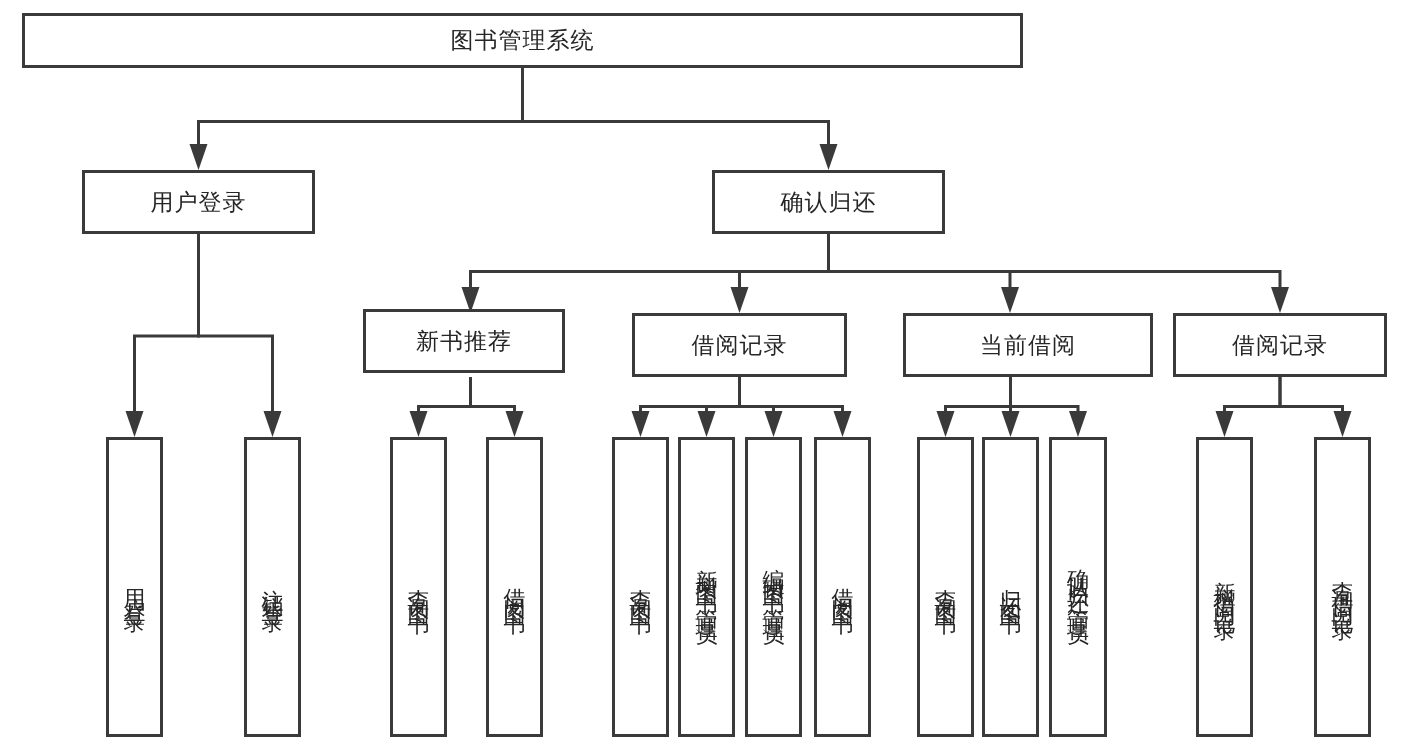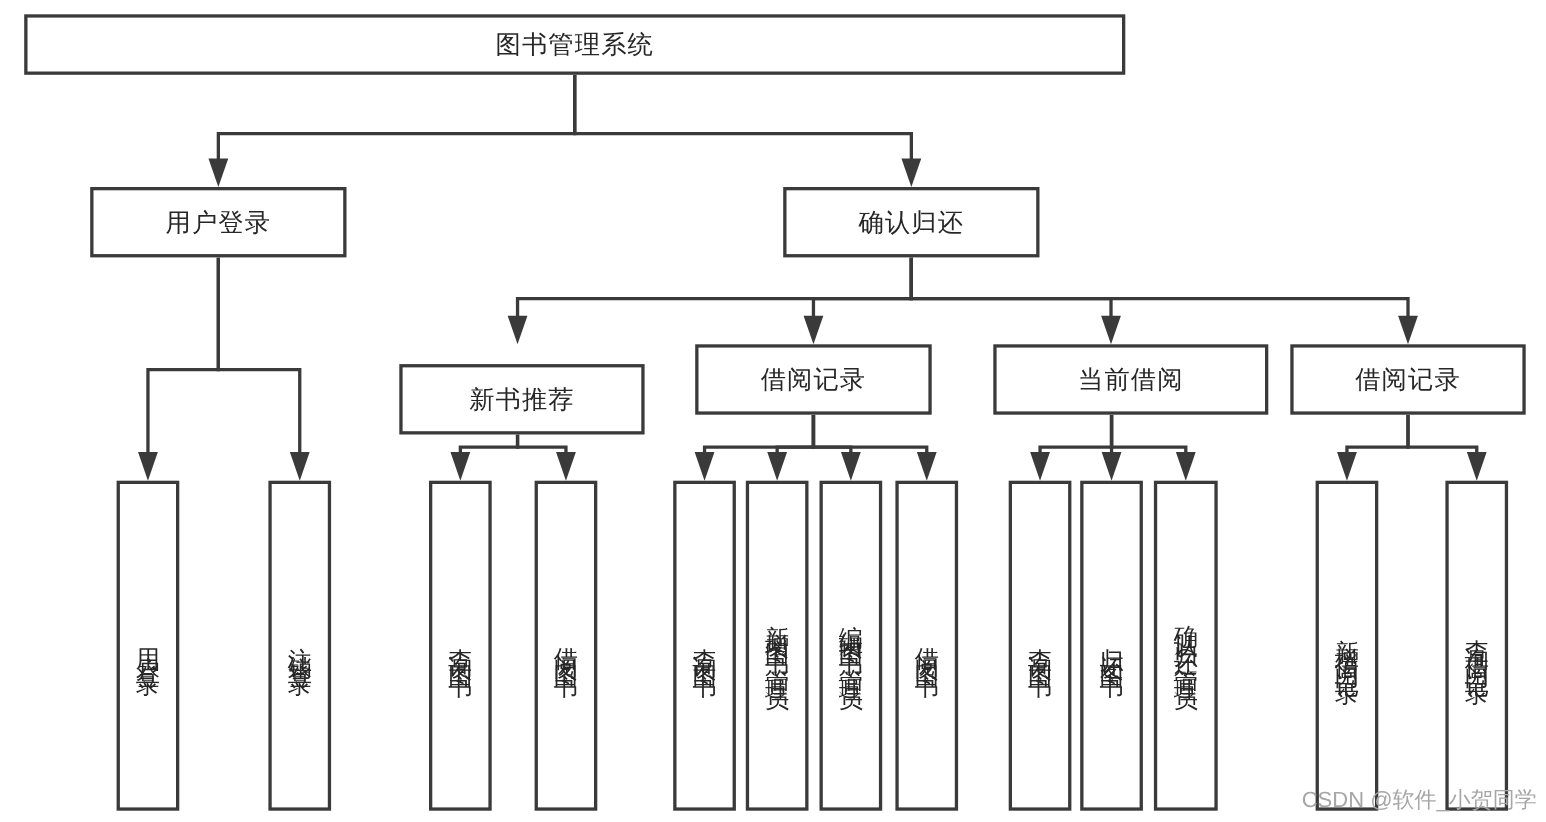--- a/index.html
+++ b/index.html
@@ -123,7 +123,7 @@
     <span class="lbl">确认归还</span>
   </div>
 
-  <div class="node" style="left:363px;top:331px;width:223px;height:64px">
+  <div class="node" style="left:363px;top:309px;width:202px;height:64px">
     <span class="lbl">新书推荐</span>
   </div>
   <div class="node" style="left:632px;top:313px;width:215px;height:64px">

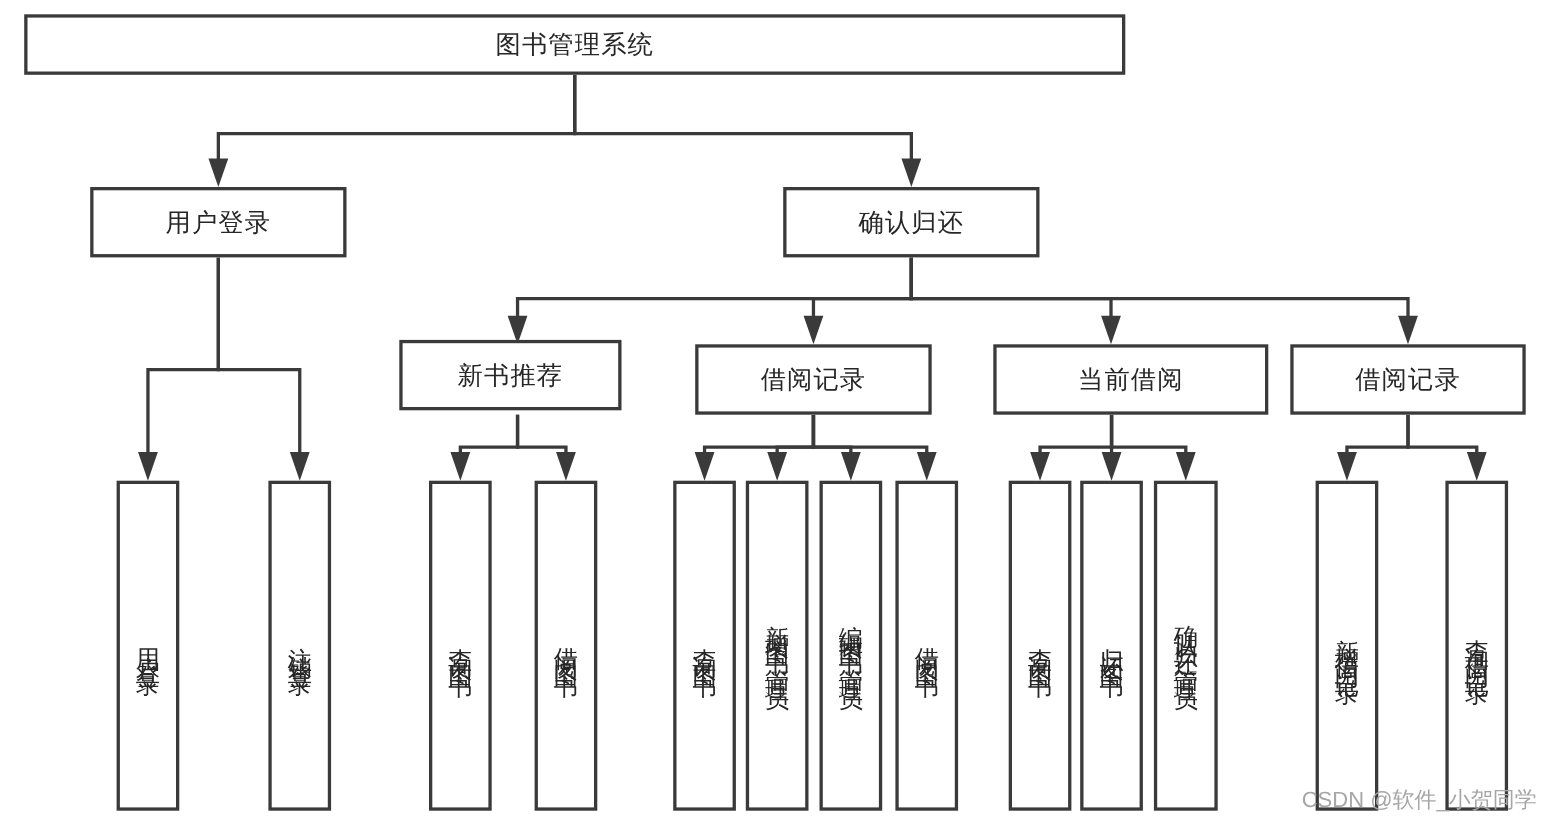--- a/index.html
+++ b/index.html
@@ -180,7 +180,6 @@
     <span class="lbl">查询借阅记录</span>
   </div>
 
-  <div class="watermark">CSDN @软件_小贺同学</div>
 
 </div>
 

